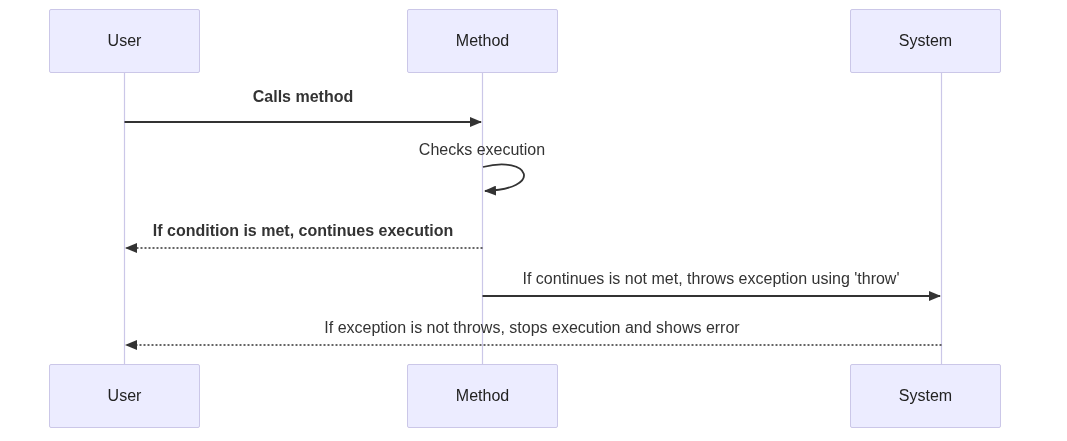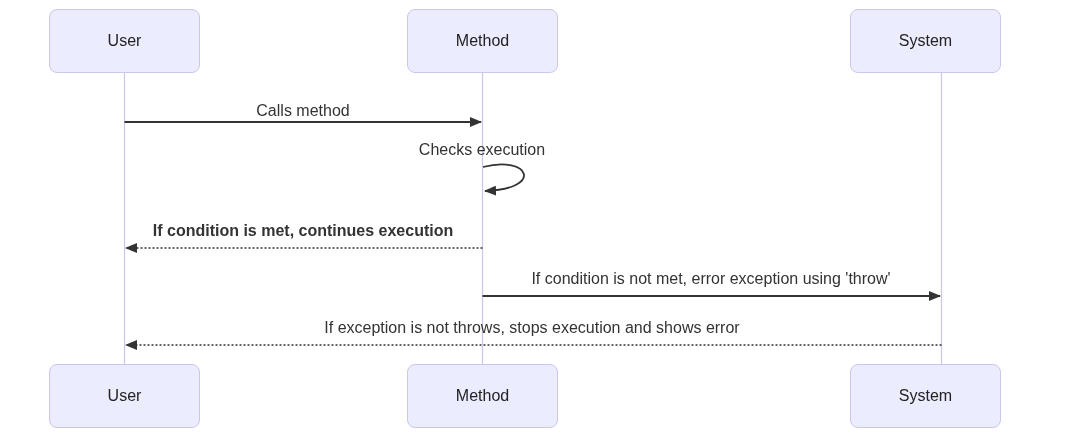--- a/index.html
+++ b/index.html
@@ -29,7 +29,7 @@
     box-sizing: border-box;
     background: #ECECFF;
     border: 1px solid #CBC7E8;
-    border-radius: 8px;
+    border-radius: 2px;
     display: flex;
     align-items: center;
     justify-content: center;

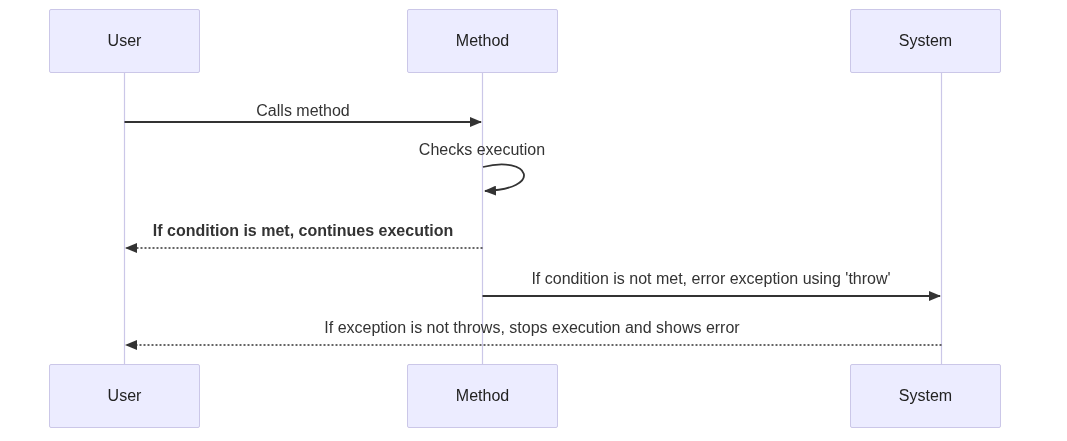--- a/index.html
+++ b/index.html
@@ -49,7 +49,7 @@
     color: #333333;
     line-height: 22px;
   }
-  .msg-label.m1 { left: 303px; top: 100px;  }
+  .msg-label.m1 { left: 303px; top: 86px; font-weight: bold;  }
   .msg-label.m2 { left: 482px; top: 139px; }
   .msg-label.m3 { left: 303px; top: 220px; font-weight: bold; }
   .msg-label.m4 { left: 711px; top: 268px; }

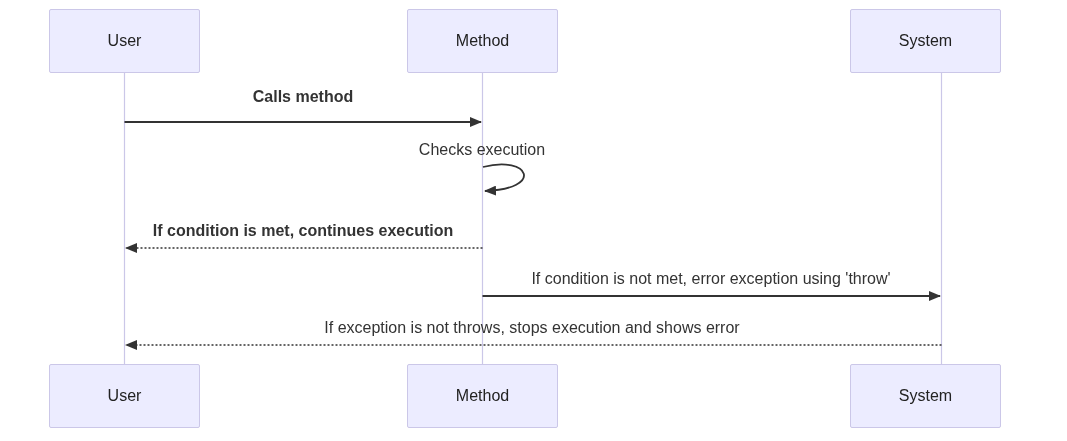--- a/index.html
+++ b/index.html
@@ -95,7 +95,7 @@
   <div class="msg-label m1">Calls method</div>
   <div class="msg-label m2">Checks execution</div>
   <div class="msg-label m3">If condition is met, continues execution</div>
-  <div class="msg-label m4">If condition is not met, error exception using 'throw'</div>
+  <div class="msg-label m4">If continues is not met, throws exception using 'throw'</div>
   <div class="msg-label m5">If exception is not throws, stops execution and shows error</div>
 
   <div class="actor-box row-bottom col-user">

